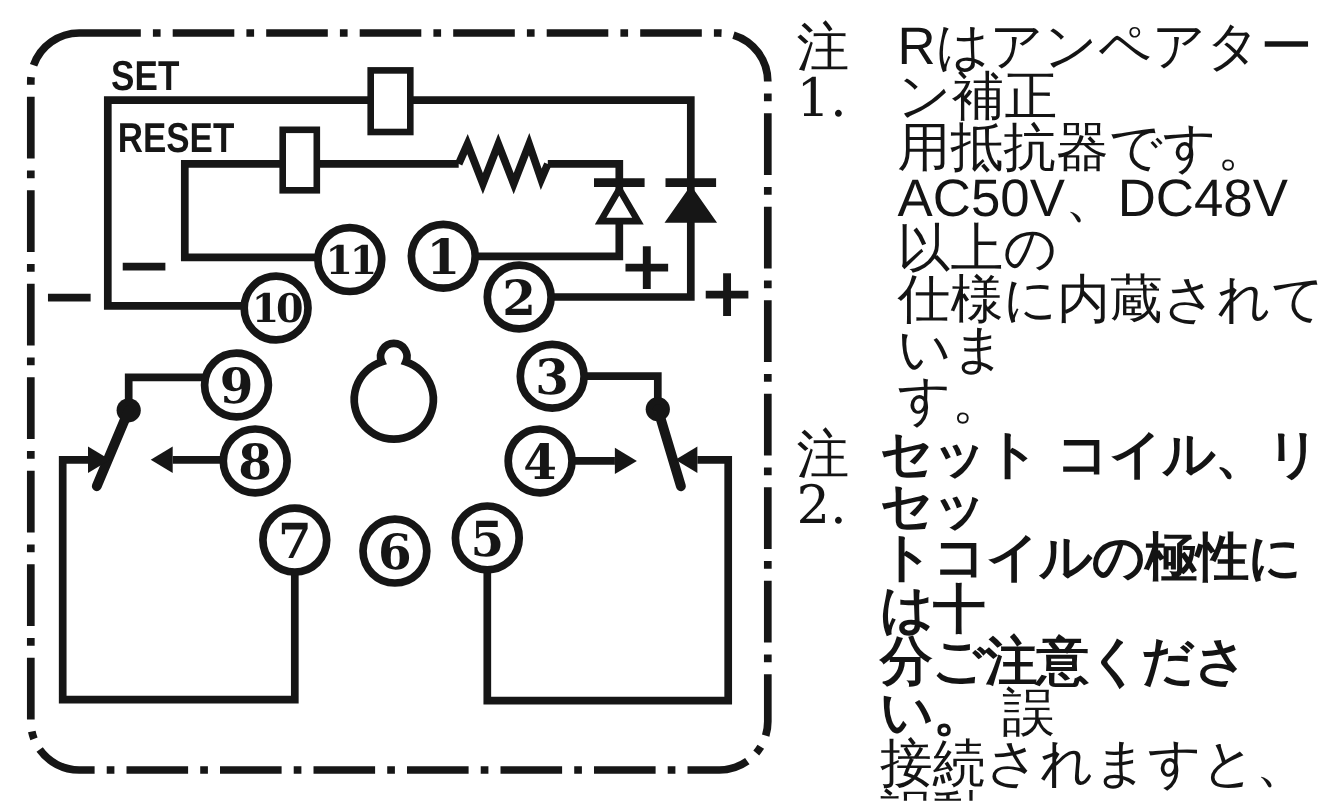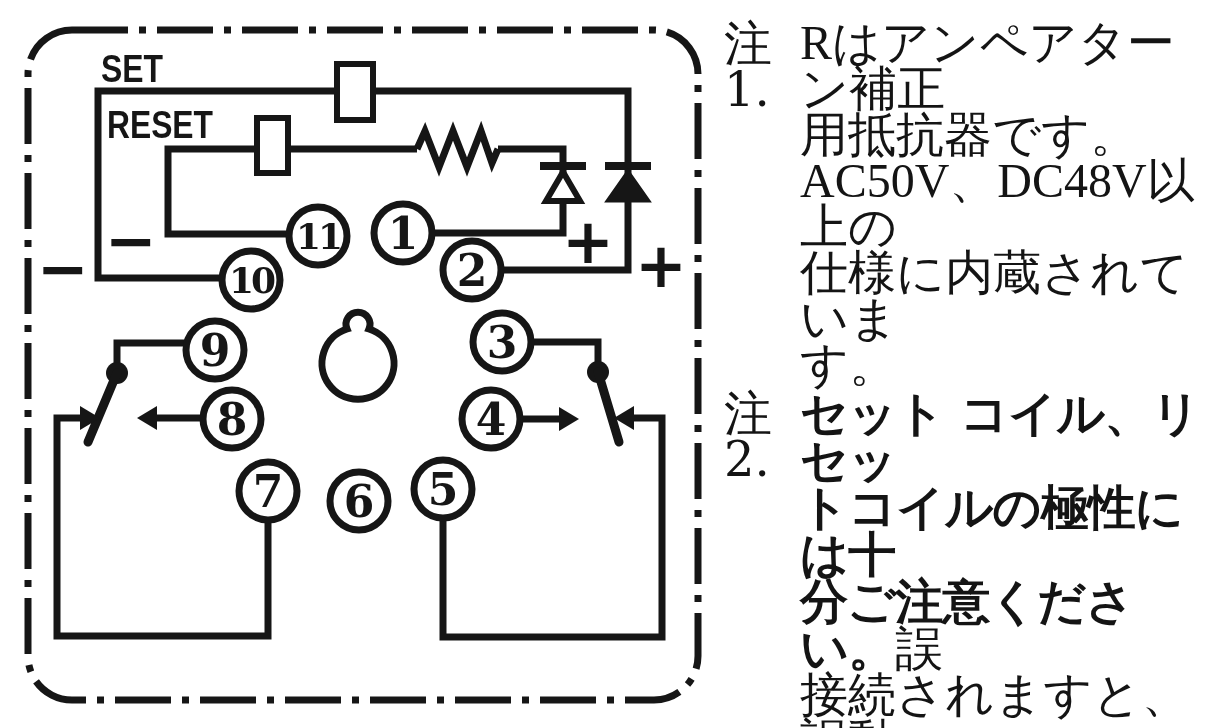--- a/index.html
+++ b/index.html
@@ -59,8 +59,9 @@
     white-space: pre-line;
   }
   .serif-txt {
-    font-family: Liberation Serif, serif;
+    font-family: Liberation Sans, sans-serif;
     white-space: pre-line;
+    margin-left: 16px;
   }
   .gothic-bold {
     font-family: "DejaVu Sans", "Liberation Sans", sans-serif;

